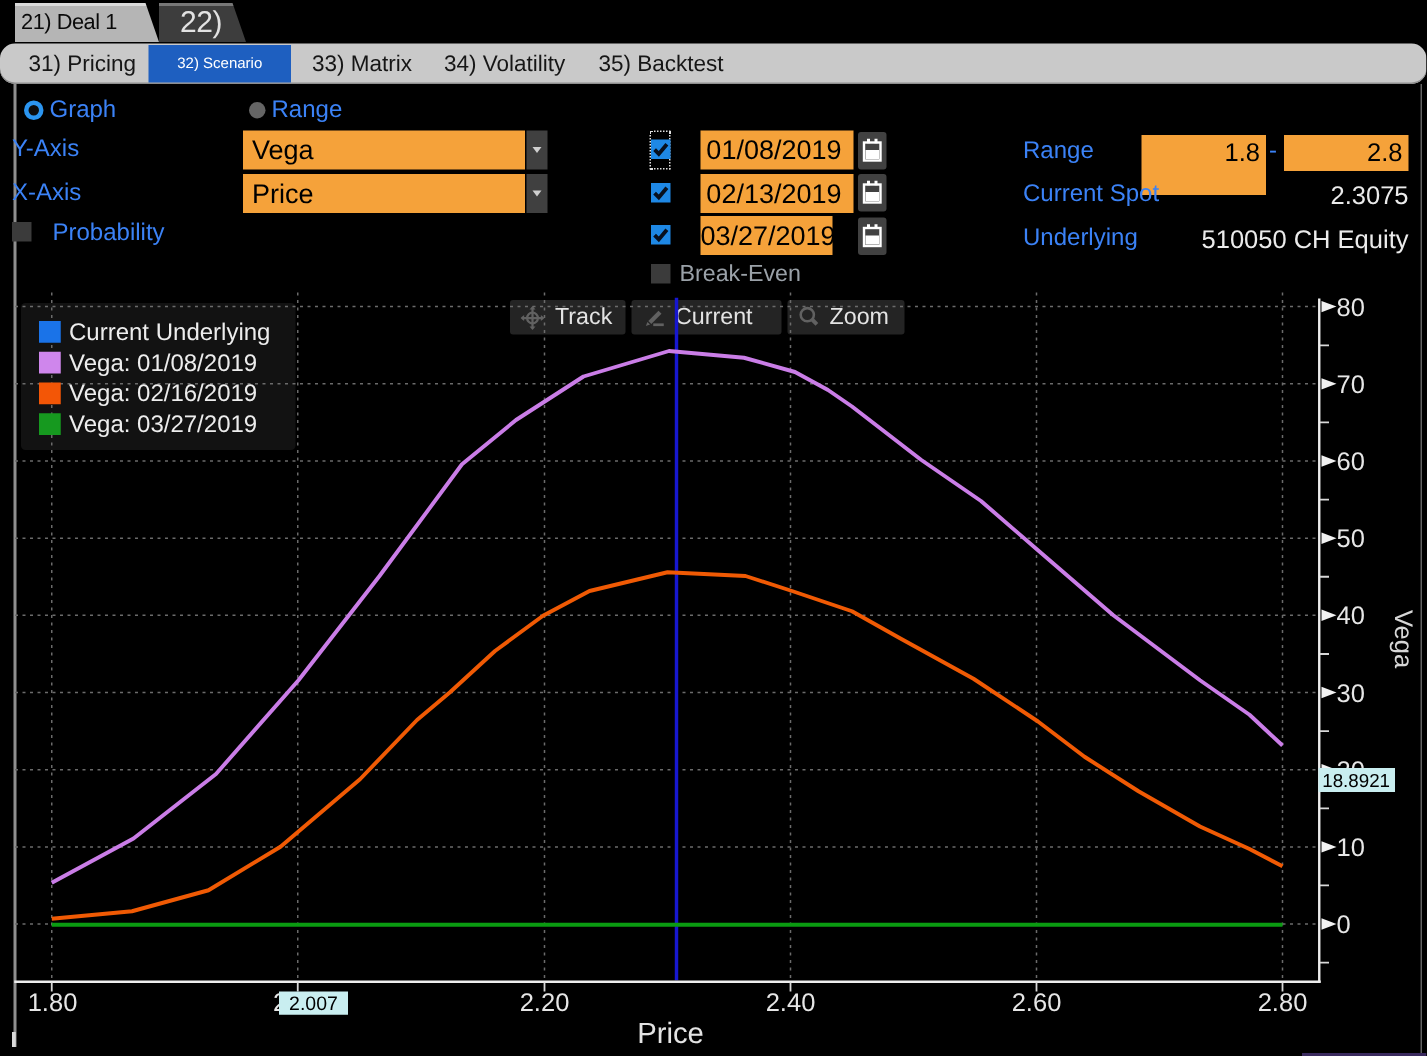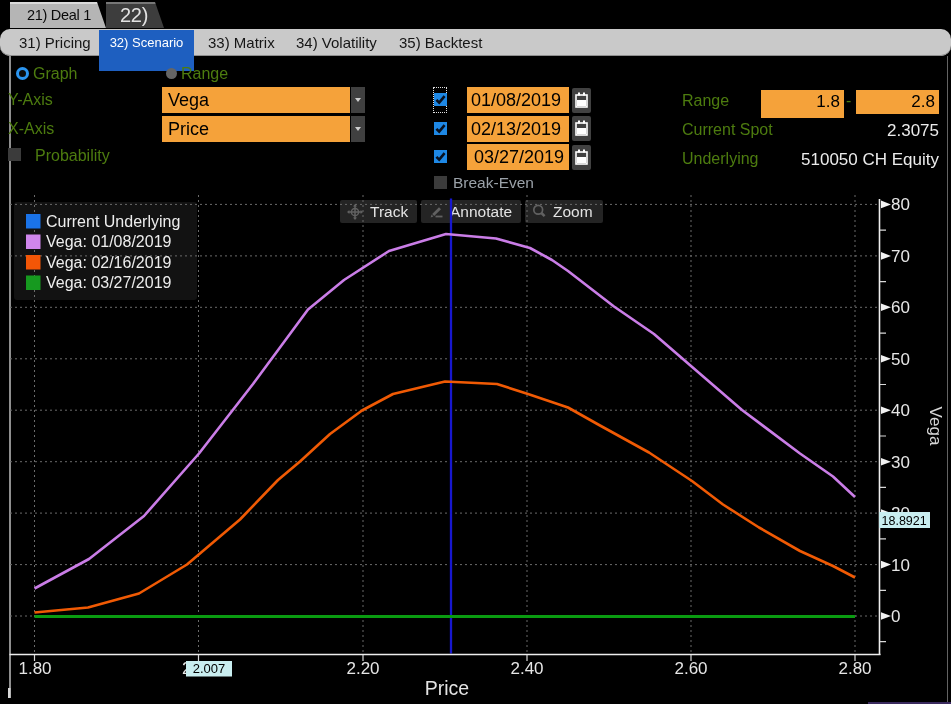--- a/index.html
+++ b/index.html
@@ -9,7 +9,7 @@
 .amber { color:#4d7c0f;text-align:right; }
 #tab1 { left:10px; top:2px; width:96px; height:26px; background:linear-gradient(#dadada 0 2px,#b5b5b5 2px);
   clip-path:polygon(0 0, calc(100% - 9px) 0, 100% 100%, 0 100%);
-  color:#0a0a0a; font-size:14.5px; letter-spacing:-0.3px; line-height:26px; padding-left:17px; }
+  color:#0a0a0a; font-size:14.5px; letter-spacing:-0.3px; line-height:26px; padding-left:4px; }
 #tab2 { left:106px; top:2px; width:58px; height:26px; background:linear-gradient(#777 0 2px,#3d3d3d 2px);
   clip-path:polygon(0 0, calc(100% - 9px) 0, 100% 100%, 0 100%);
   color:#e2e2e2; font-size:20px; letter-spacing:-0.3px; line-height:26px; padding-left:14px; }

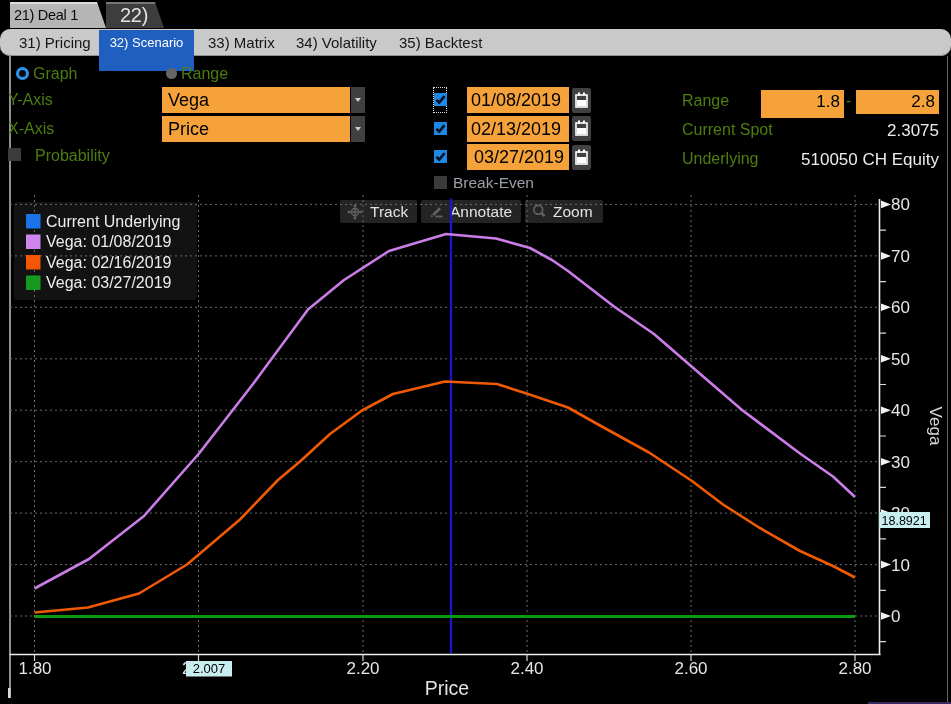--- a/index.html
+++ b/index.html
@@ -15,8 +15,8 @@
   color:#e2e2e2; font-size:20px; letter-spacing:-0.3px; line-height:26px; padding-left:14px; }
 #subtabs { left:0; top:29px; width:951px; height:27px; background:#c9c9c9; color:#161616; font-size:15px; border-bottom:0; box-shadow:inset 0 -1px 0 #8e8e8e;border-radius:10px; }
 #subtabs .it { position:absolute; top:0; line-height:27px; }
-#stsel { position:absolute; left:99px; top:1px; width:95px; height:41px; background:#1e5fc0; color:#fff;
-  text-align:center; line-height:25px; font-size:13px; }
+#stsel { position:absolute; left:99px; top:1px; width:95px; height:25px; background:#1e5fc0; color:#fff;
+  text-align:center; line-height:25px; font-size:10px; }
 .radio { border-radius:50%; }
 .lbl { font-size:16px; }
 .fld { background:#f5a23a; color:#000; font-size:18px; }

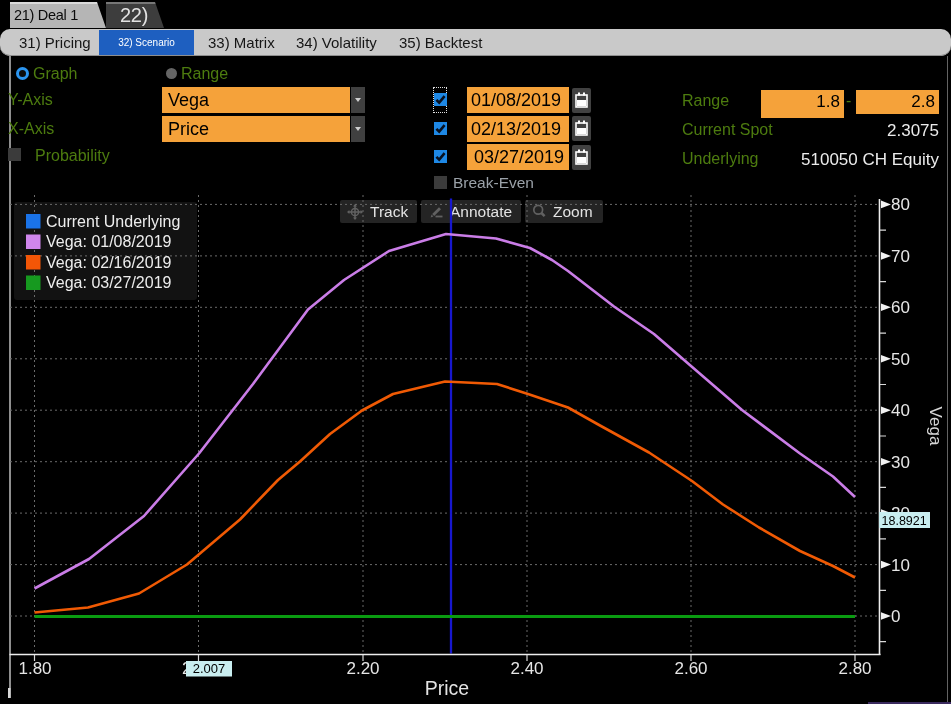--- a/index.html
+++ b/index.html
@@ -6,7 +6,7 @@
 html,body { width:951px; height:704px; background:#000; overflow:hidden; }
 body { font-family:"Liberation Sans", sans-serif; position:relative; }
 .abs { position:absolute; }
-.amber { color:#4d7c0f;text-align:right; }
+.amber { color:#3b82f6;text-align:right; }
 #tab1 { left:10px; top:2px; width:96px; height:26px; background:linear-gradient(#dadada 0 2px,#b5b5b5 2px);
   clip-path:polygon(0 0, calc(100% - 9px) 0, 100% 100%, 0 100%);
   color:#0a0a0a; font-size:14.5px; letter-spacing:-0.3px; line-height:26px; padding-left:4px; }

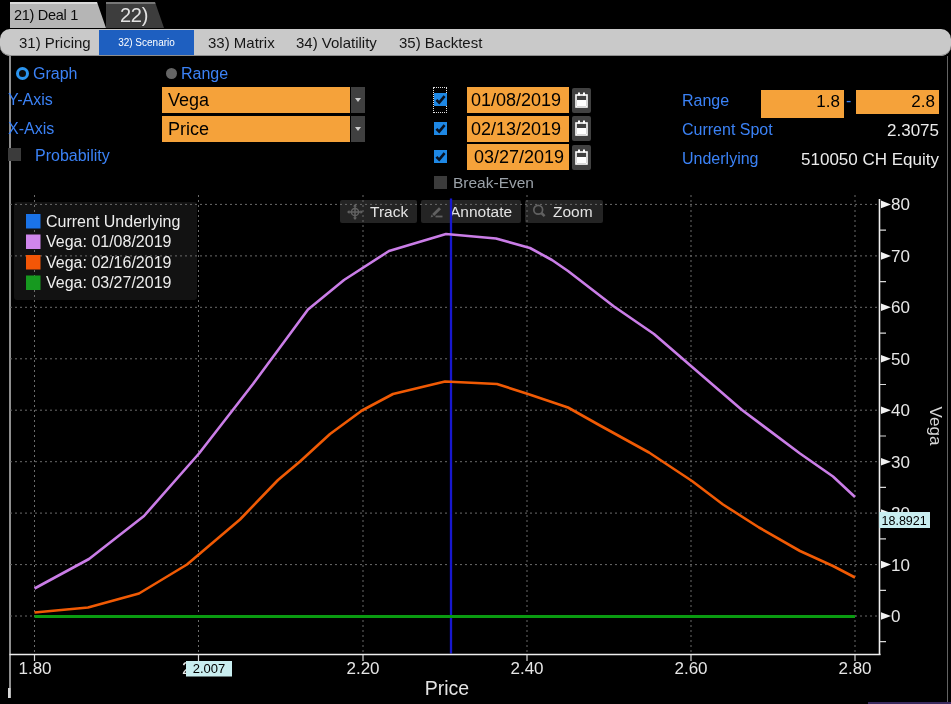--- a/index.html
+++ b/index.html
@@ -109,7 +109,7 @@
 <div class="abs" style="left:453px; top:173.5px; color:#9aa1a8; font-size:15.5px;">Break-Even</div>
 
 <div class="abs lbl amber" style="left:682px; top:92px;">Range</div>
-<div class="abs ffld" style="left:761px; top:90px; width:83px; height:28px; line-height:24px; padding-right:4px;">1.8</div>
+<div class="abs ffld" style="left:761px; top:90px; width:83px; height:40px; line-height:24px; padding-right:4px;">1.8</div>
 <div class="abs lbl amber" style="left:846px; top:92px;">-</div>
 <div class="abs ffld" style="left:856px; top:90px; width:83px; height:24px; line-height:24px; padding-right:4px;">2.8</div>
 <div class="abs lbl amber" style="left:682px; top:121px;">Current Spot</div>

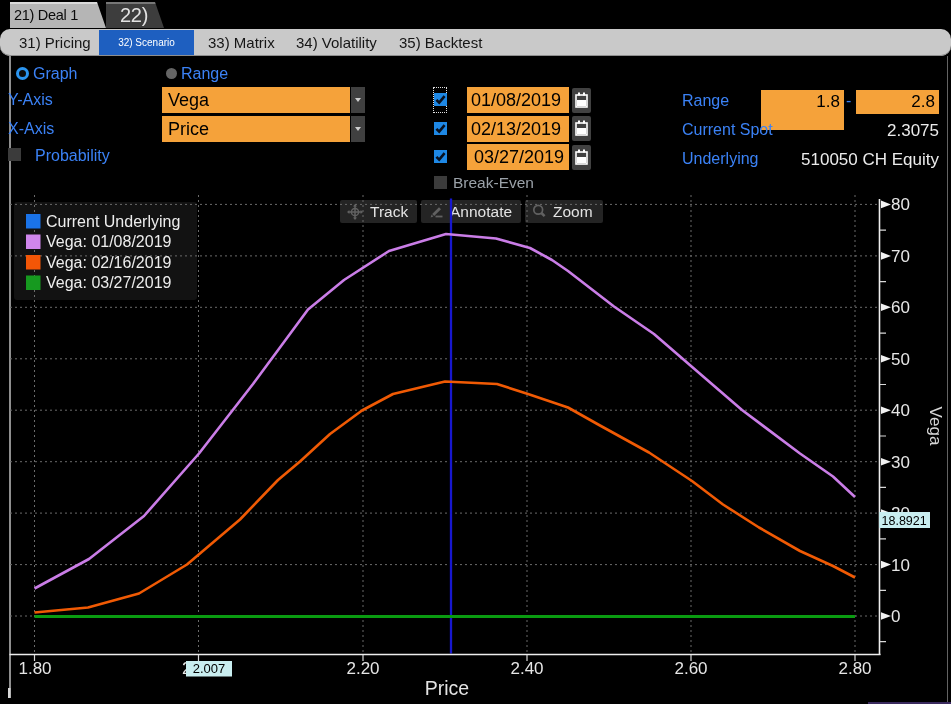--- a/index.html
+++ b/index.html
@@ -97,7 +97,7 @@
       <path d="M2.4,6.8 L5.2,9.6 L10.6,3.2" stroke="#08101e" stroke-width="2.6" fill="none"></path>
     </svg>
   </div>
-<div class="abs fld" style="left:467px; top:144px; width:102px; height:26px; line-height:26px; text-align:right; padding-right:5px;">03/27/2019</div>
+<div class="abs fld" style="left:467px; top:144px; width:88px; height:26px; line-height:26px; text-align:right; padding-right:5px;">03/27/2019</div>
 <div class="abs calbtn" style="left:572px; top:144.5px;">
 <svg width="19" height="25" viewBox="0 0 19 25">
       <rect x="4" y="7" width="11" height="12" fill="none" stroke="#fff" stroke-width="1.6"></rect>

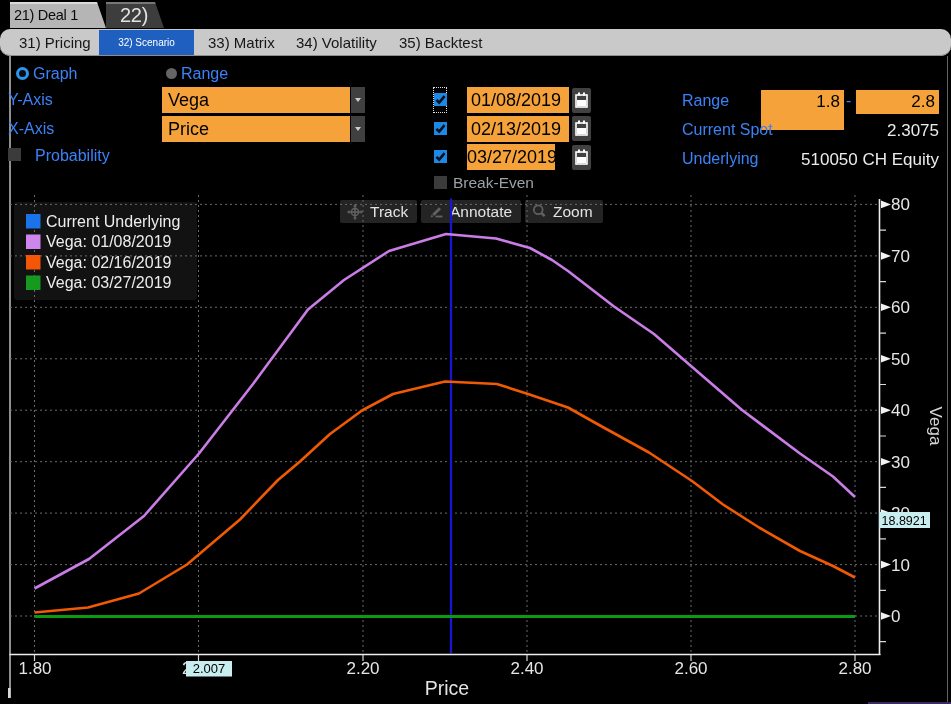--- a/index.html
+++ b/index.html
@@ -138,7 +138,7 @@
 <path d="M2.6,10.6 L1.6,13.4 L4.4,12.4 Z" fill="#616161"></path>
 <rect x="6.5" y="11.6" width="7" height="1.8" fill="#616161"></rect>
     </svg>
-<span style="margin-left:6px;">Annotate</span>
+<span style="margin-left:6px;">Current</span>
   </div>
 <div class="abs tbtn" style="left:525px; width:78px;">
 <svg width="15" height="15" viewBox="0 0 15 15" style="margin-left:7px;">

